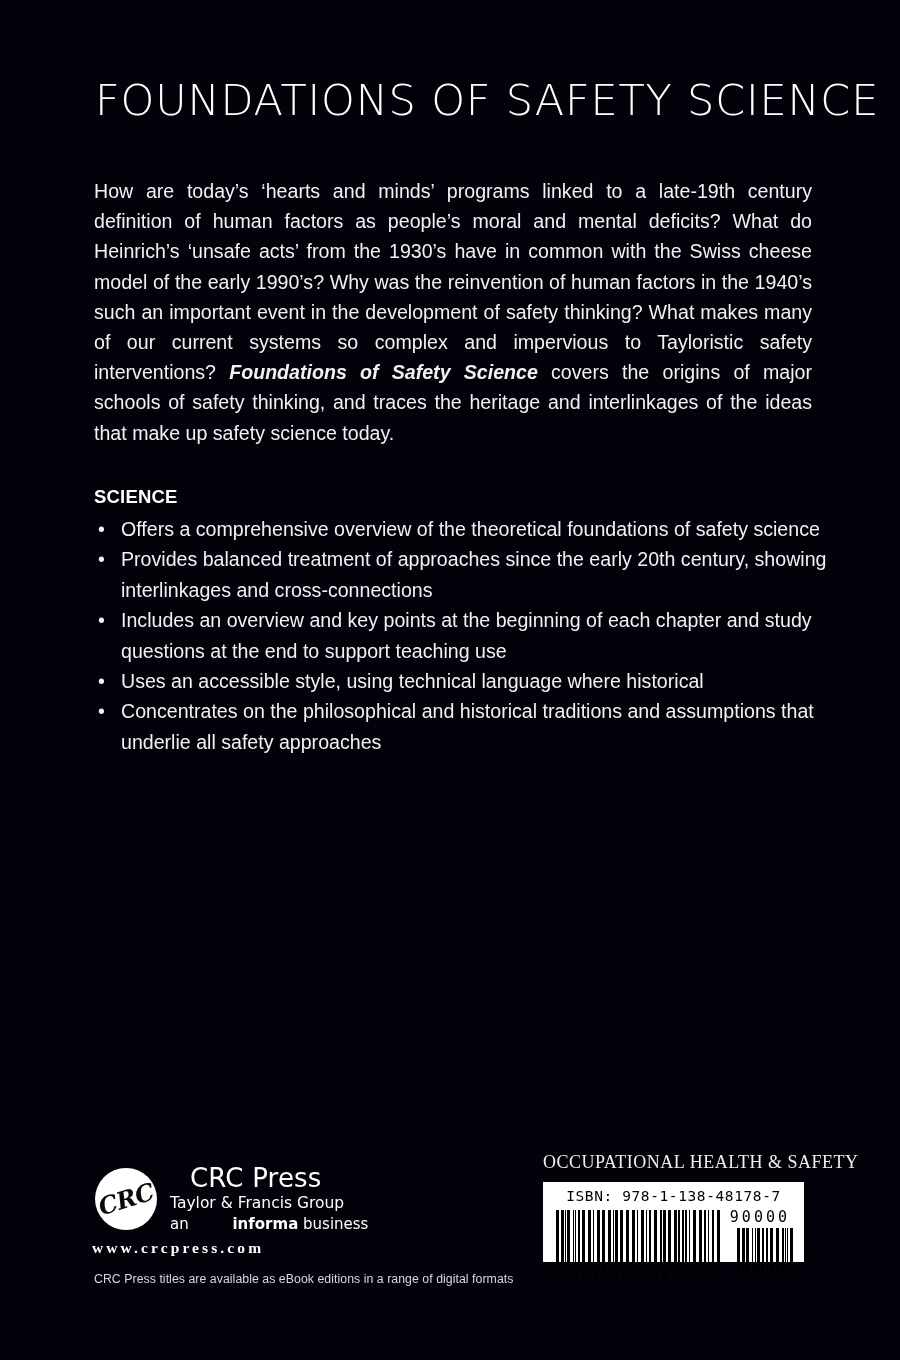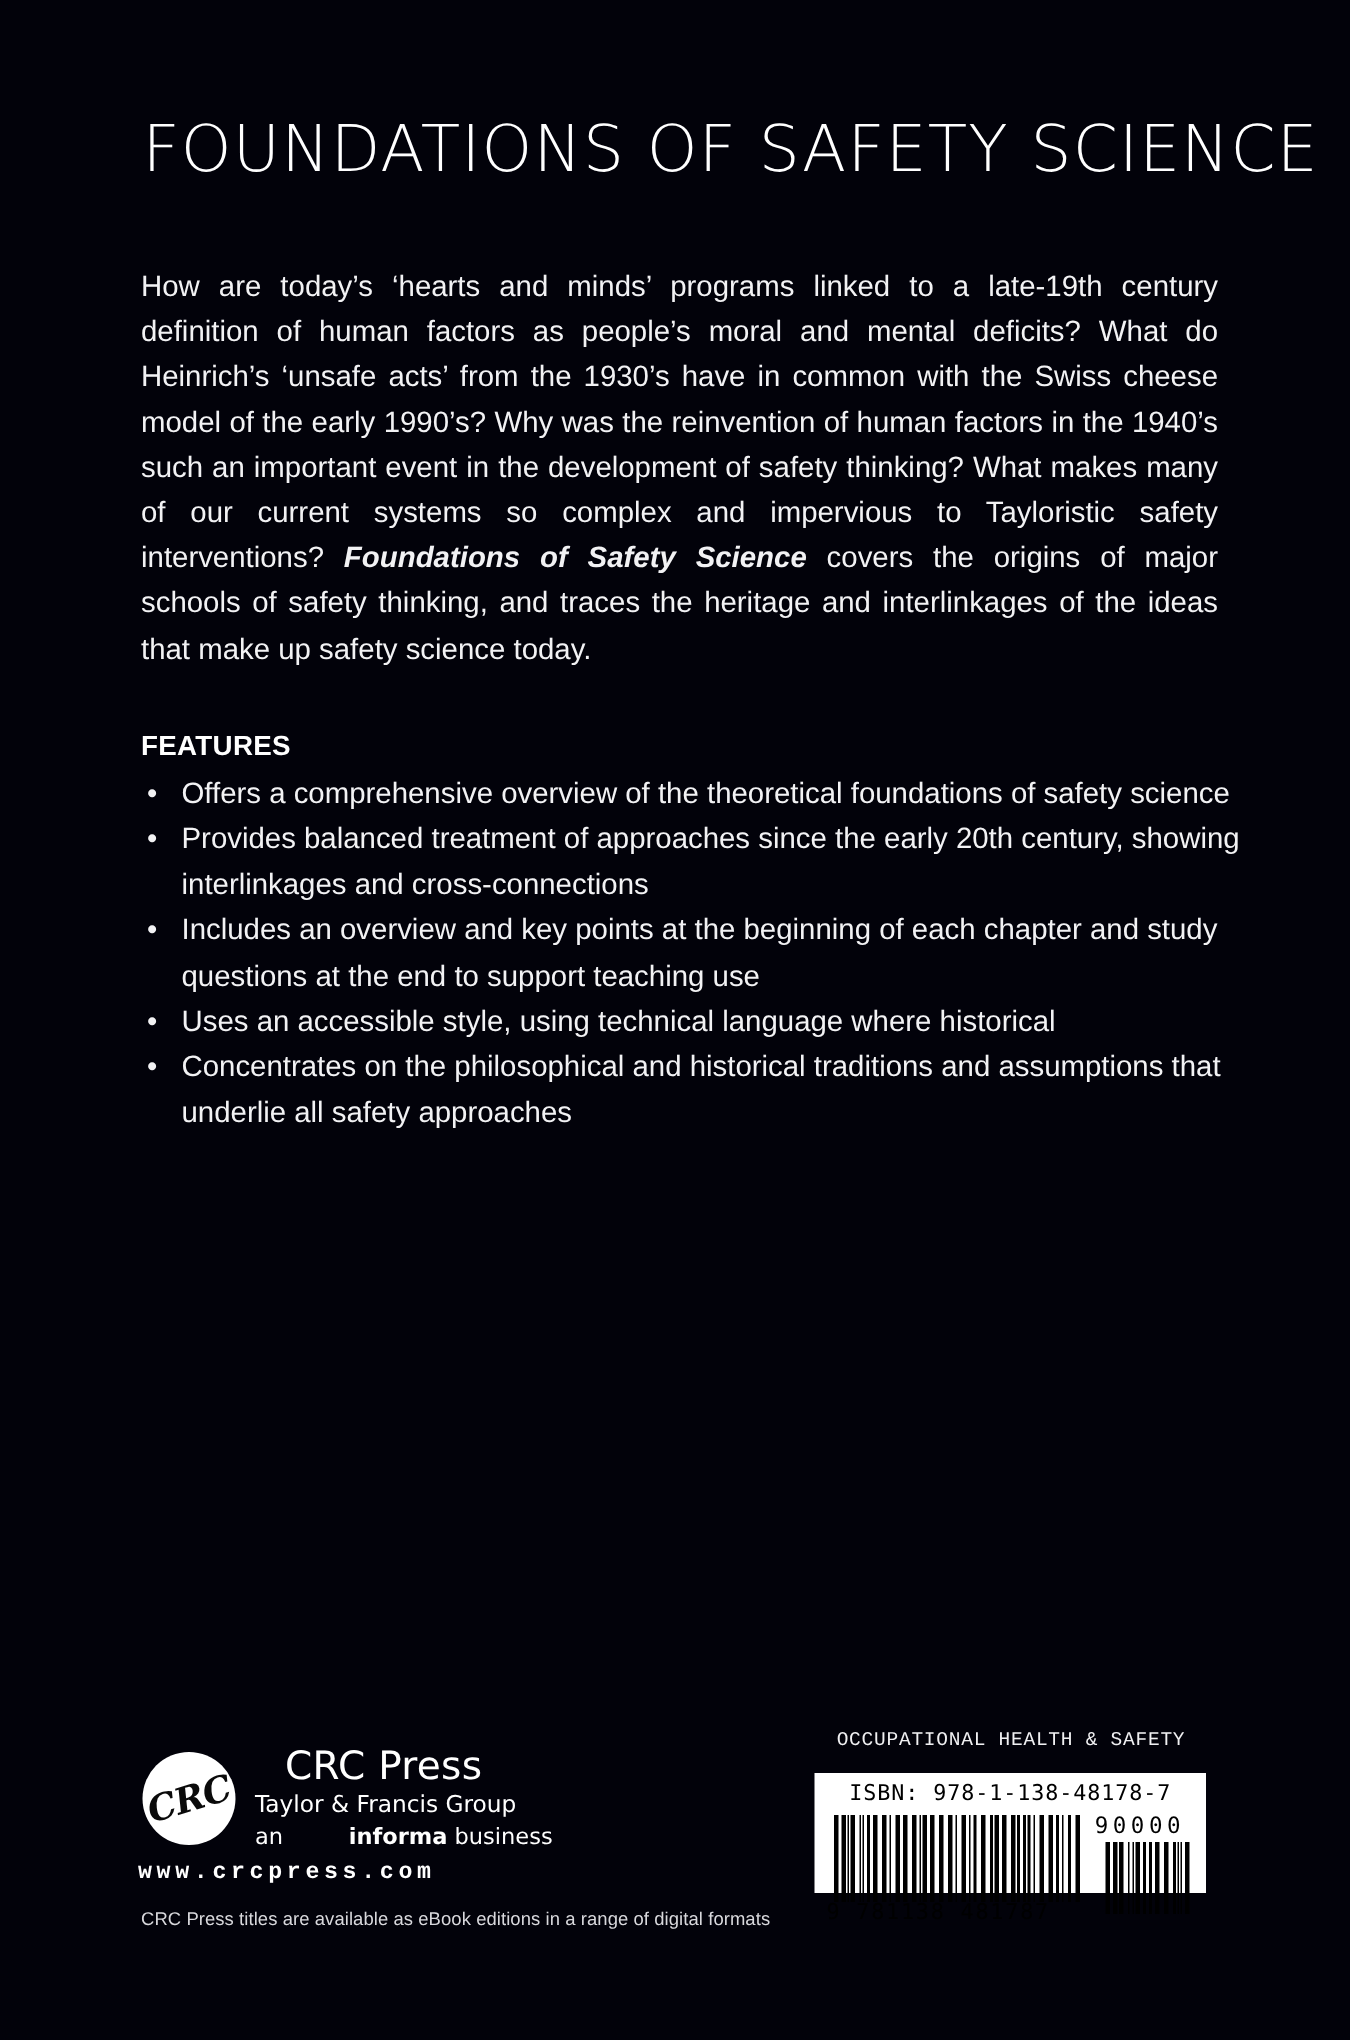--- a/index.html
+++ b/index.html
@@ -220,7 +220,7 @@
 
   <p class="blurb"><span>How are today’s ‘hearts and minds’ programs linked to a late-19th century definition of human factors as people’s moral and mental deficits? What do Heinrich’s ‘unsafe acts’ from the 1930’s have in common with the Swiss cheese model of the early 1990’s? Why was the reinvention of human factors in the 1940’s such an important event in the development of safety thinking? What makes many of our current systems so complex and impervious to Tayloristic safety interventions? </span><span class="bi">Foundations of Safety Science</span><span> covers the origins of major schools of safety thinking, and traces the heritage and interlinkages of the ideas that make up safety science today.</span></p>
 
-  <div class="features-head">FEATURES</div>
+  <div class="features-head">SCIENCE</div>
 
   <ul class="features-list">
     <li><span class="bullet">•</span><span>Offers a comprehensive overview of the theoretical foundations of safety science</span></li>

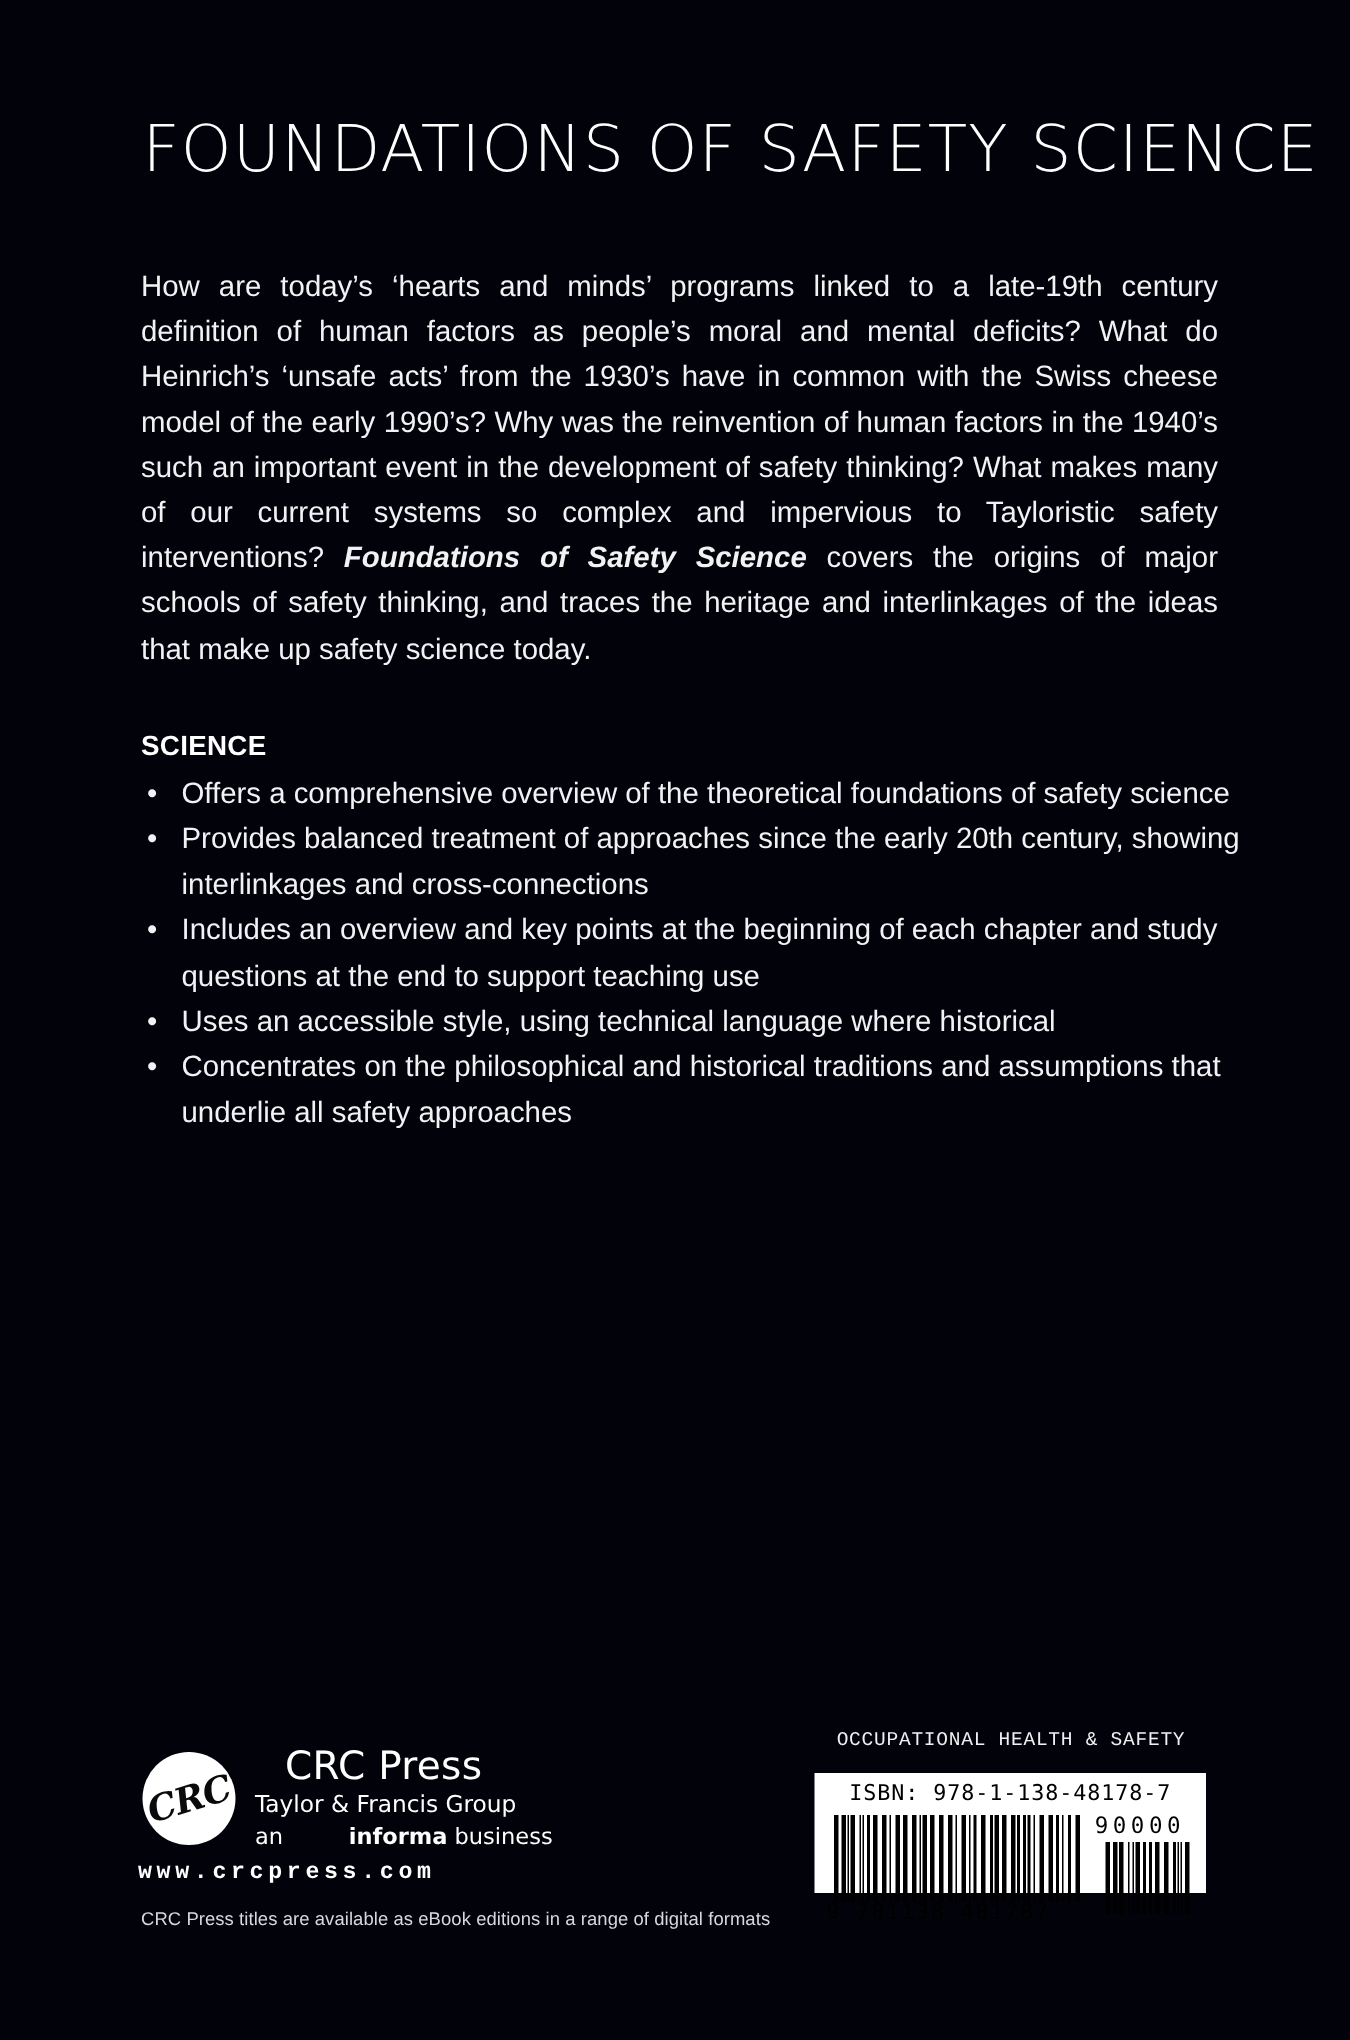--- a/index.html
+++ b/index.html
@@ -153,8 +153,8 @@
     left:543px; top:1152px;
     width:262px;
     text-align:center;
-    font-family:Liberation Mono, monospace;
-    font-size:13px;
+    font-family:Liberation Serif, serif;
+    font-size:18px;
     font-weight:300;
     letter-spacing:0.5px;
     color:#f0f0f2;

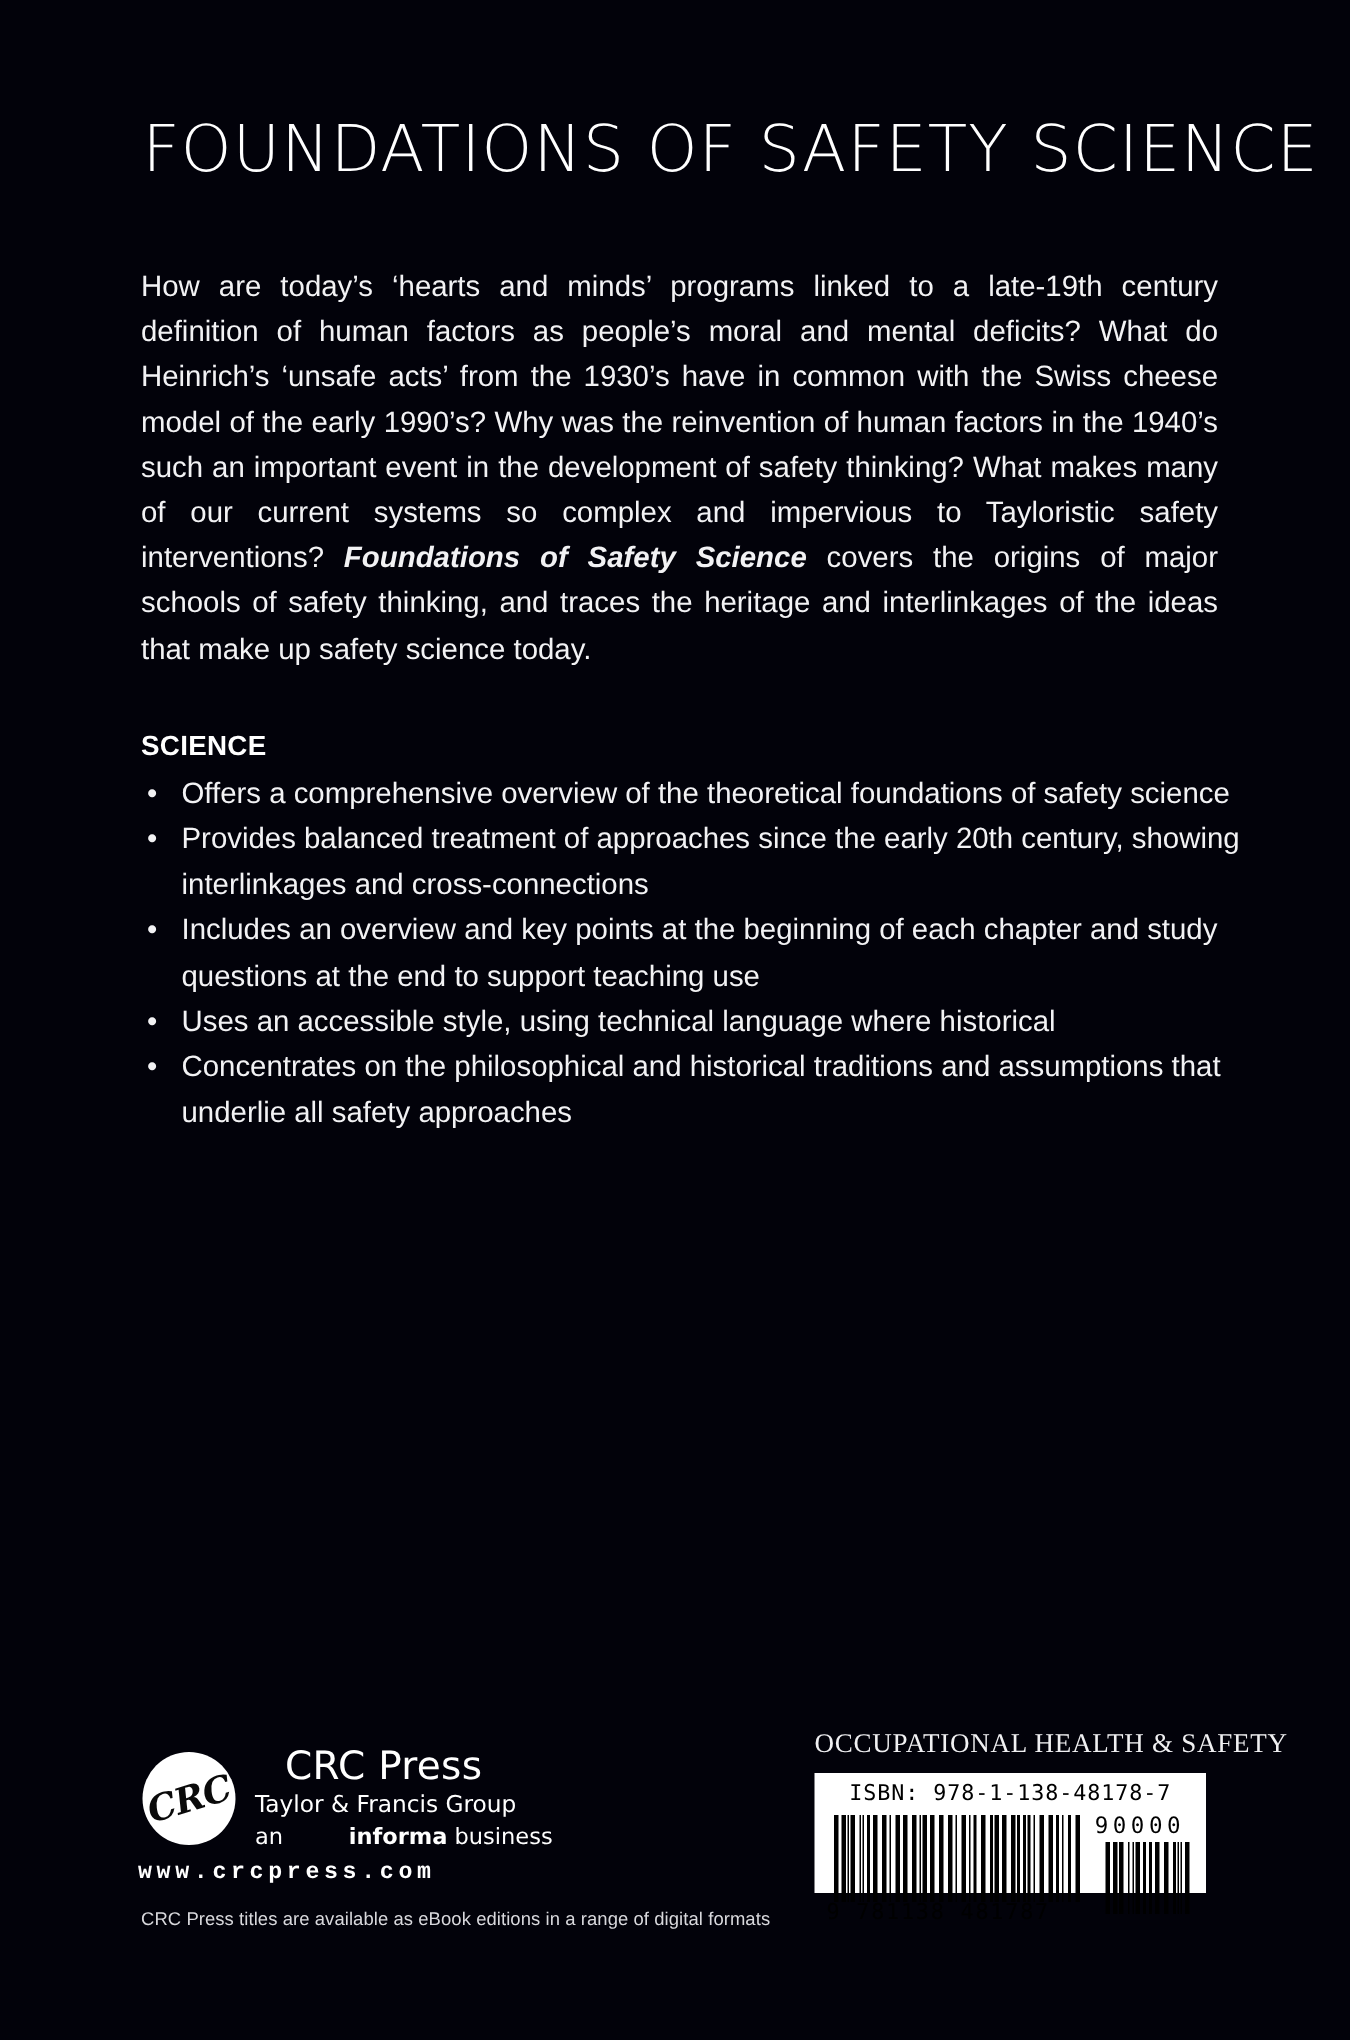--- a/index.html
+++ b/index.html
@@ -135,7 +135,7 @@
     font-weight:bold;
     letter-spacing:3.1px;
     color:#ffffff;
-    font-family:Liberation Mono, monospace;
+    font-family:Liberation Serif, serif;
     white-space:nowrap;
   }
   .ebook-note {

